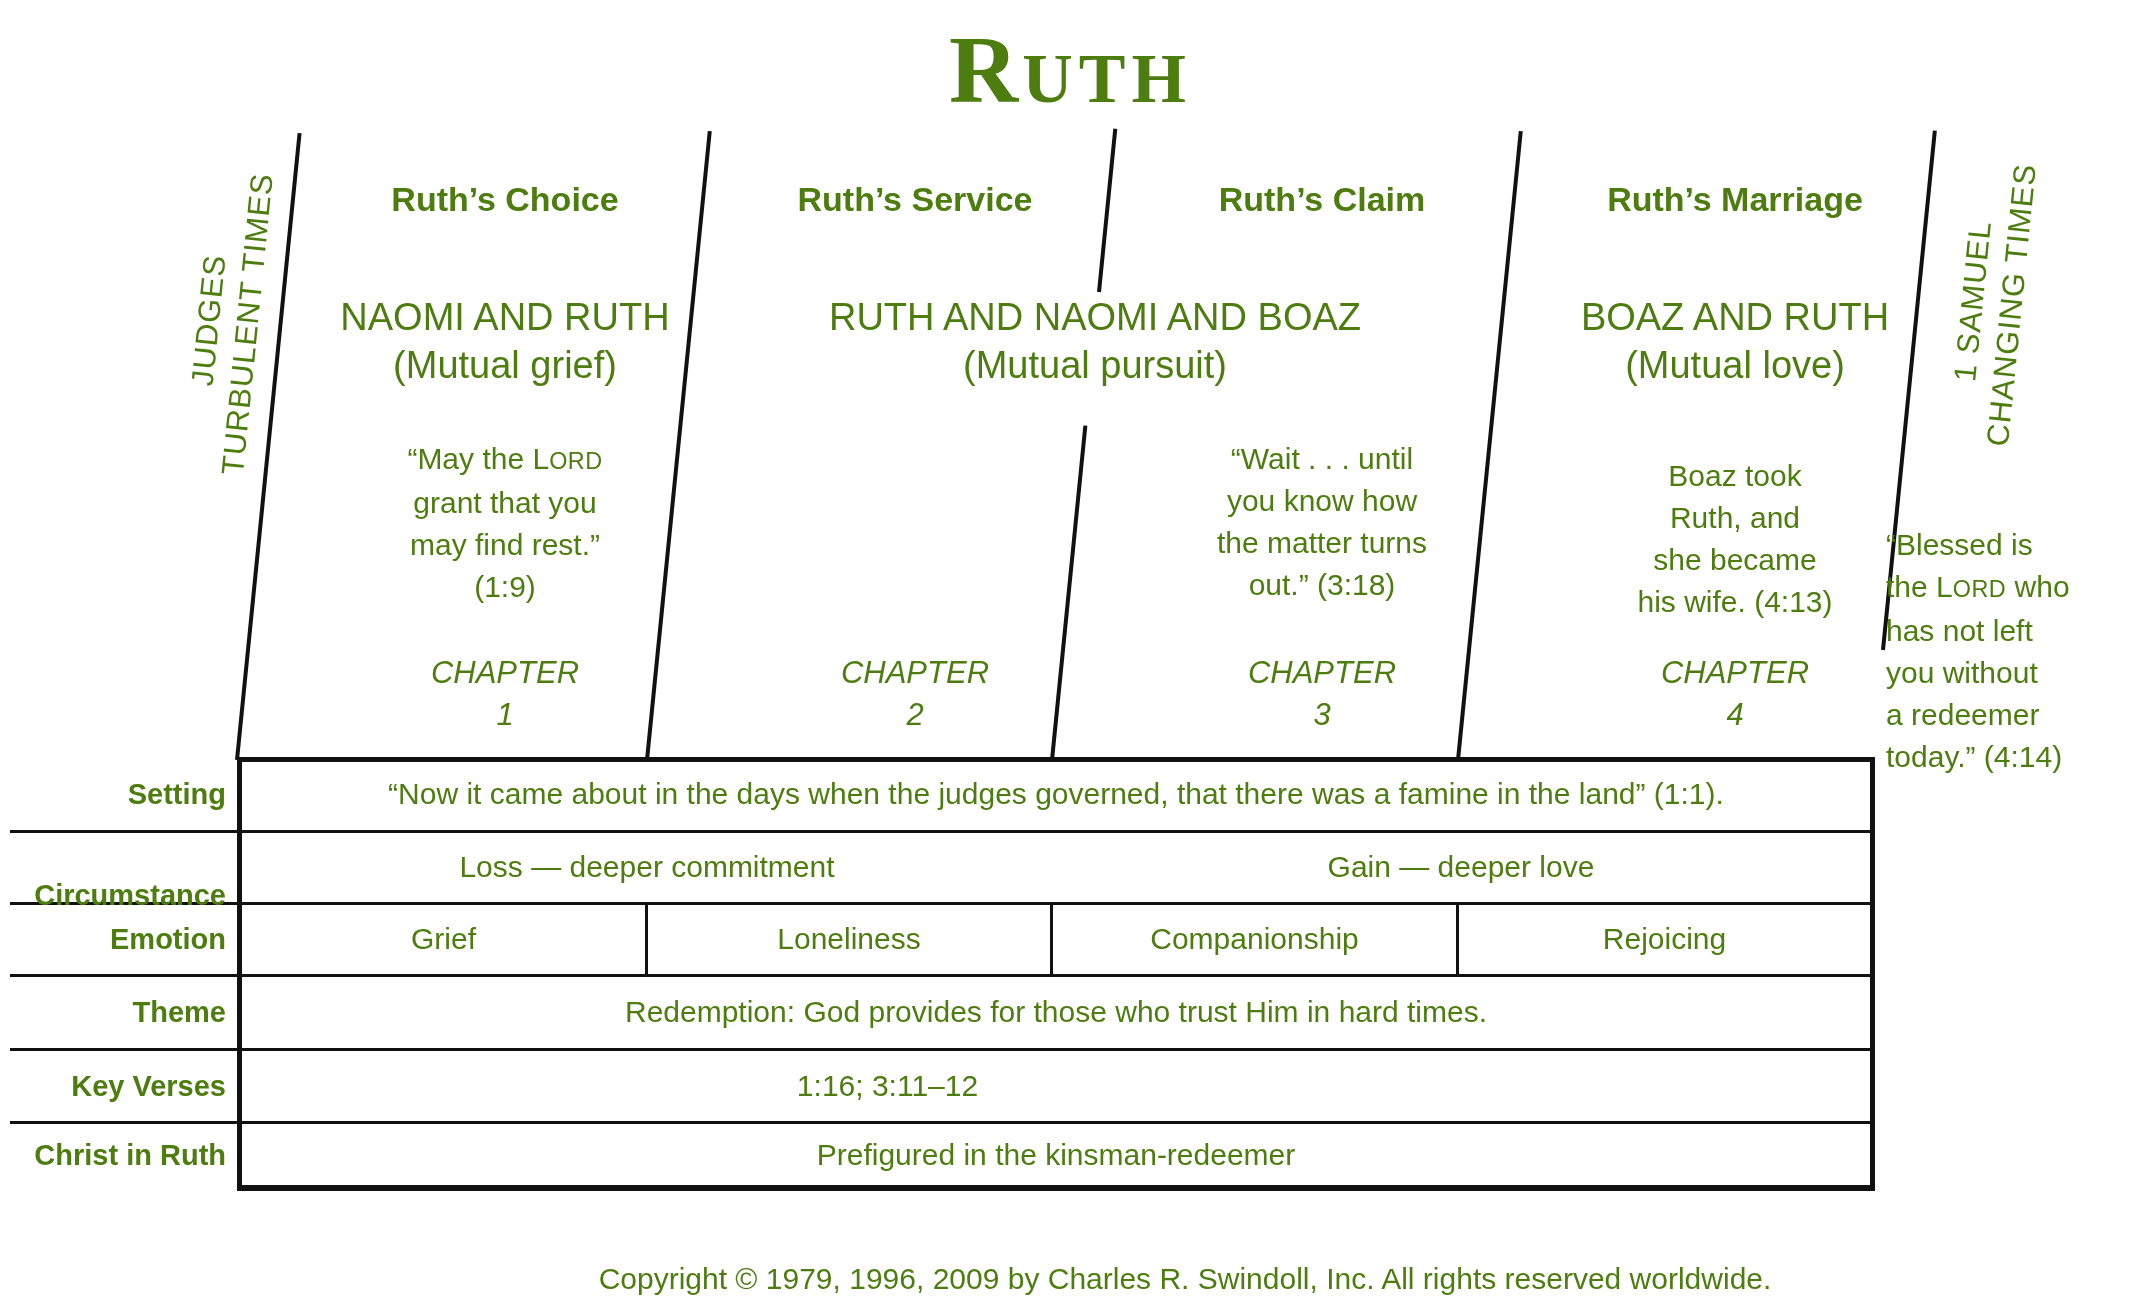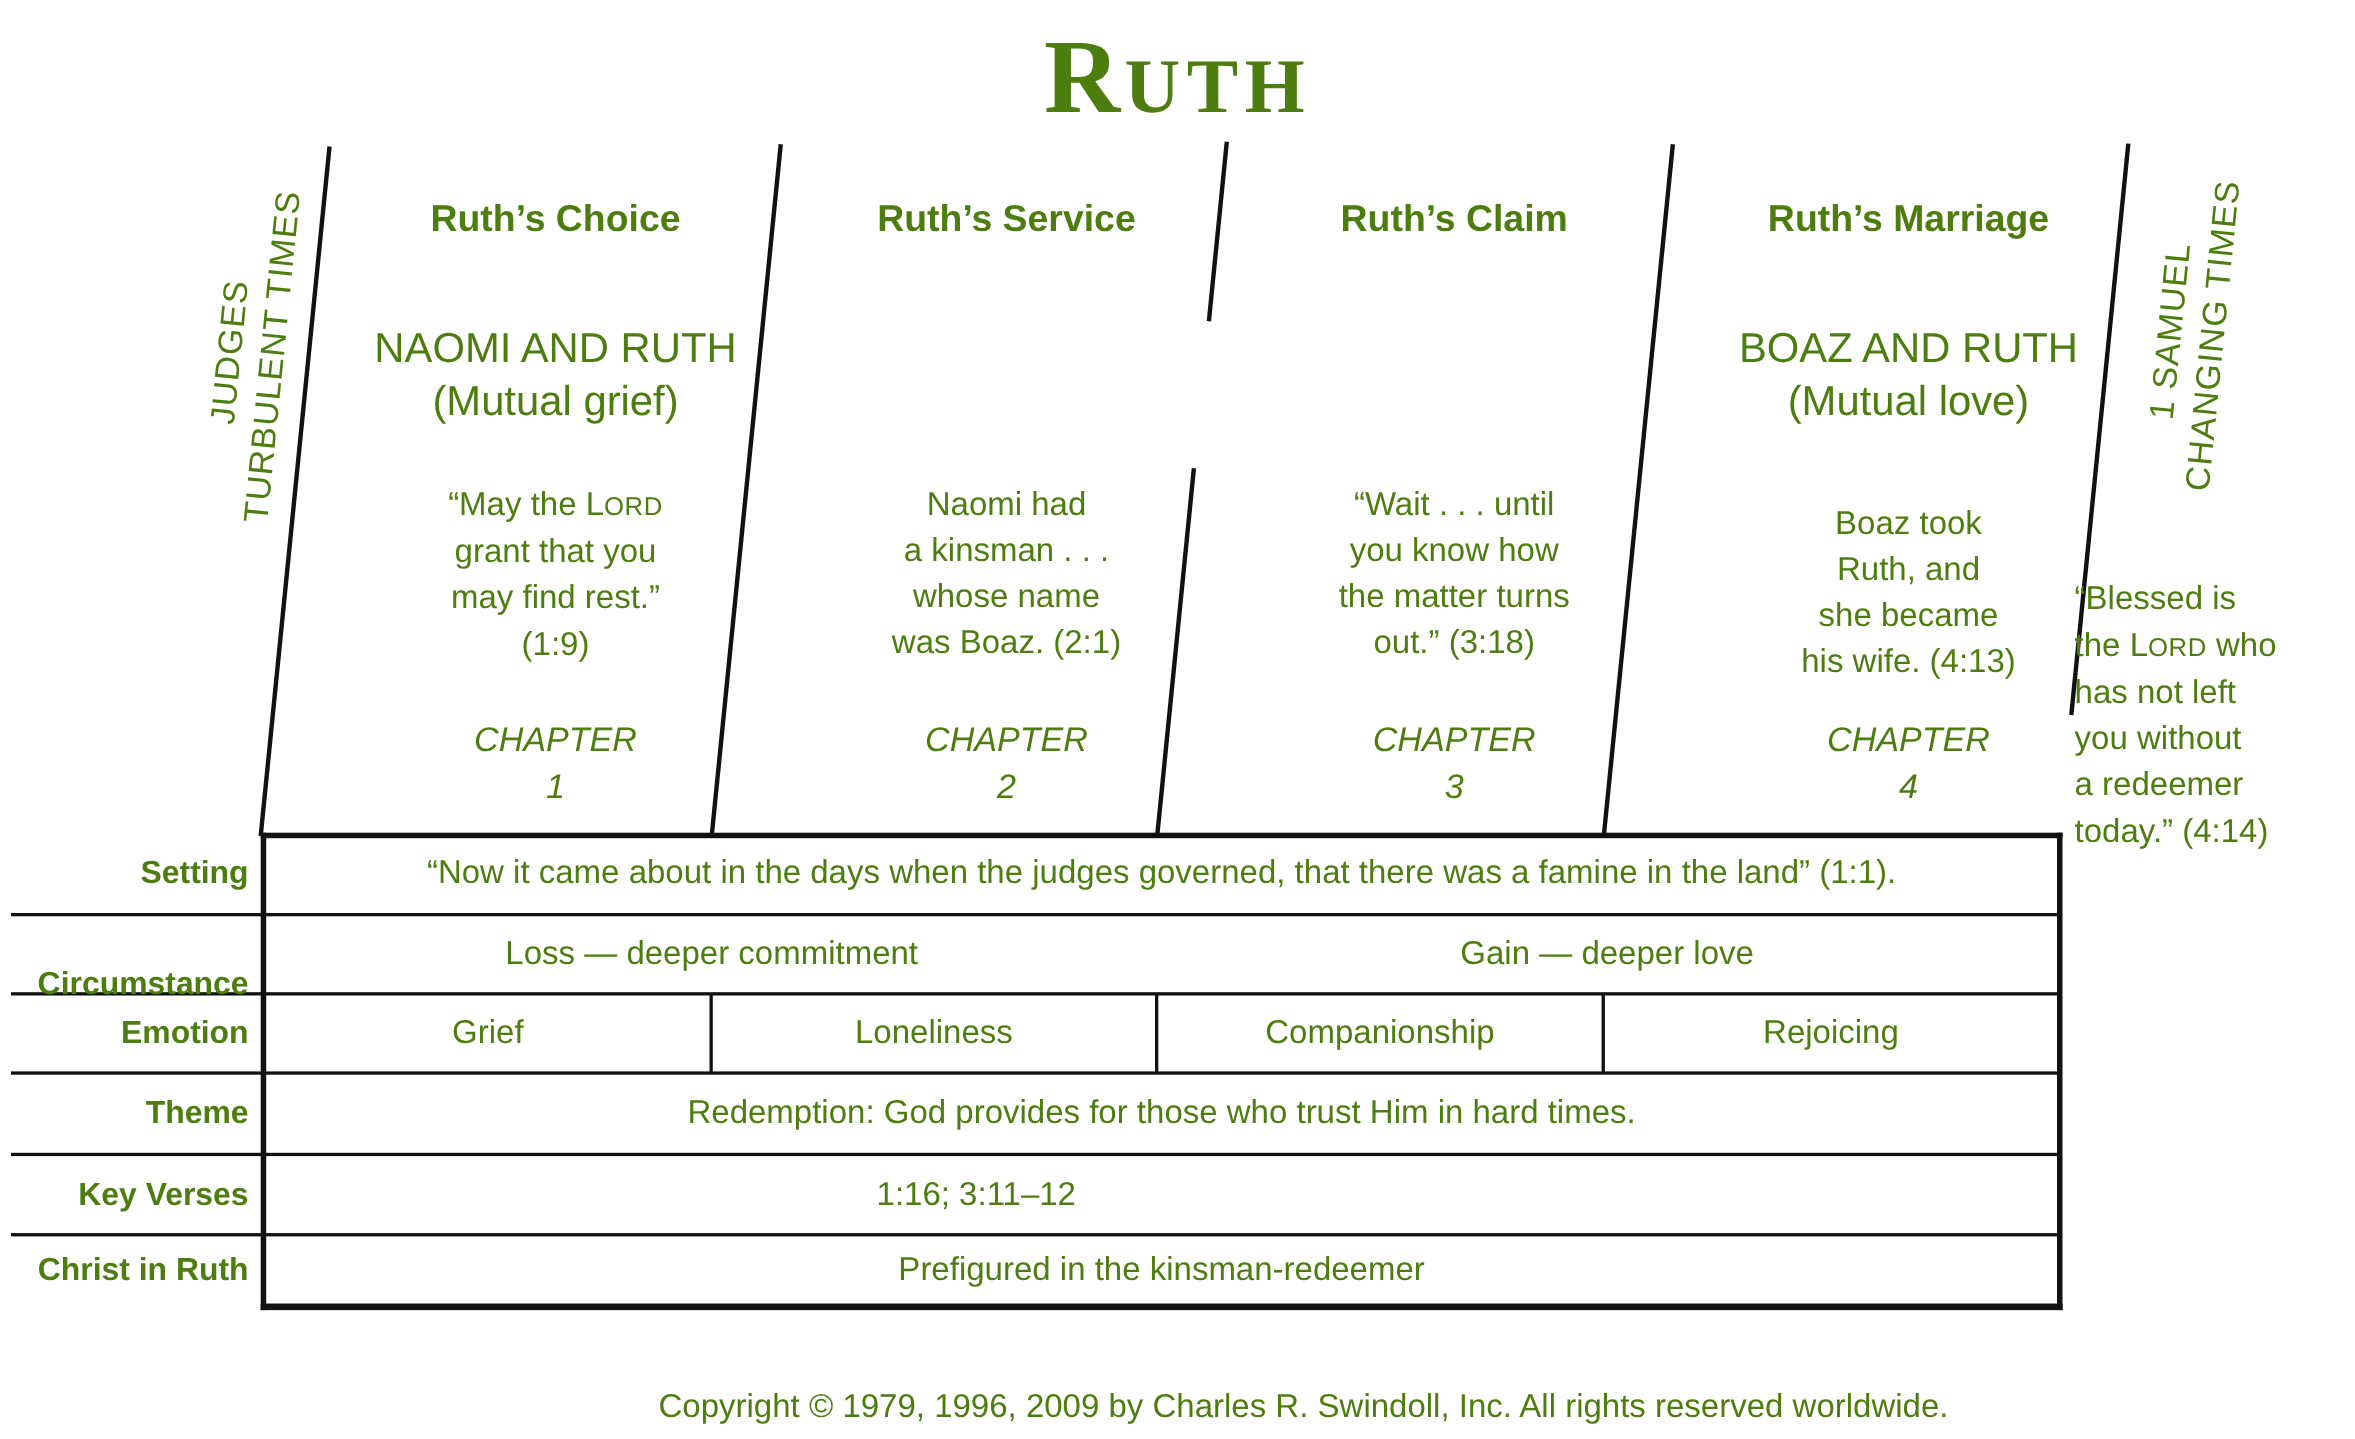--- a/index.html
+++ b/index.html
@@ -72,6 +72,10 @@
   <div class="subject" style="left:285px; top:293px; width:440px;">
     <div>NAOMI AND RUTH</div>
     <div>(Mutual grief)</div>
+  </div>
+  <div class="subject" style="left:745px; top:293px; width:700px;">
+    <div>RUTH AND NAOMI AND BOAZ</div>
+    <div>(Mutual pursuit)</div>
   </div>
   <div class="subject" style="left:1515px; top:293px; width:440px;">
     <div>BOAZ AND RUTH</div>

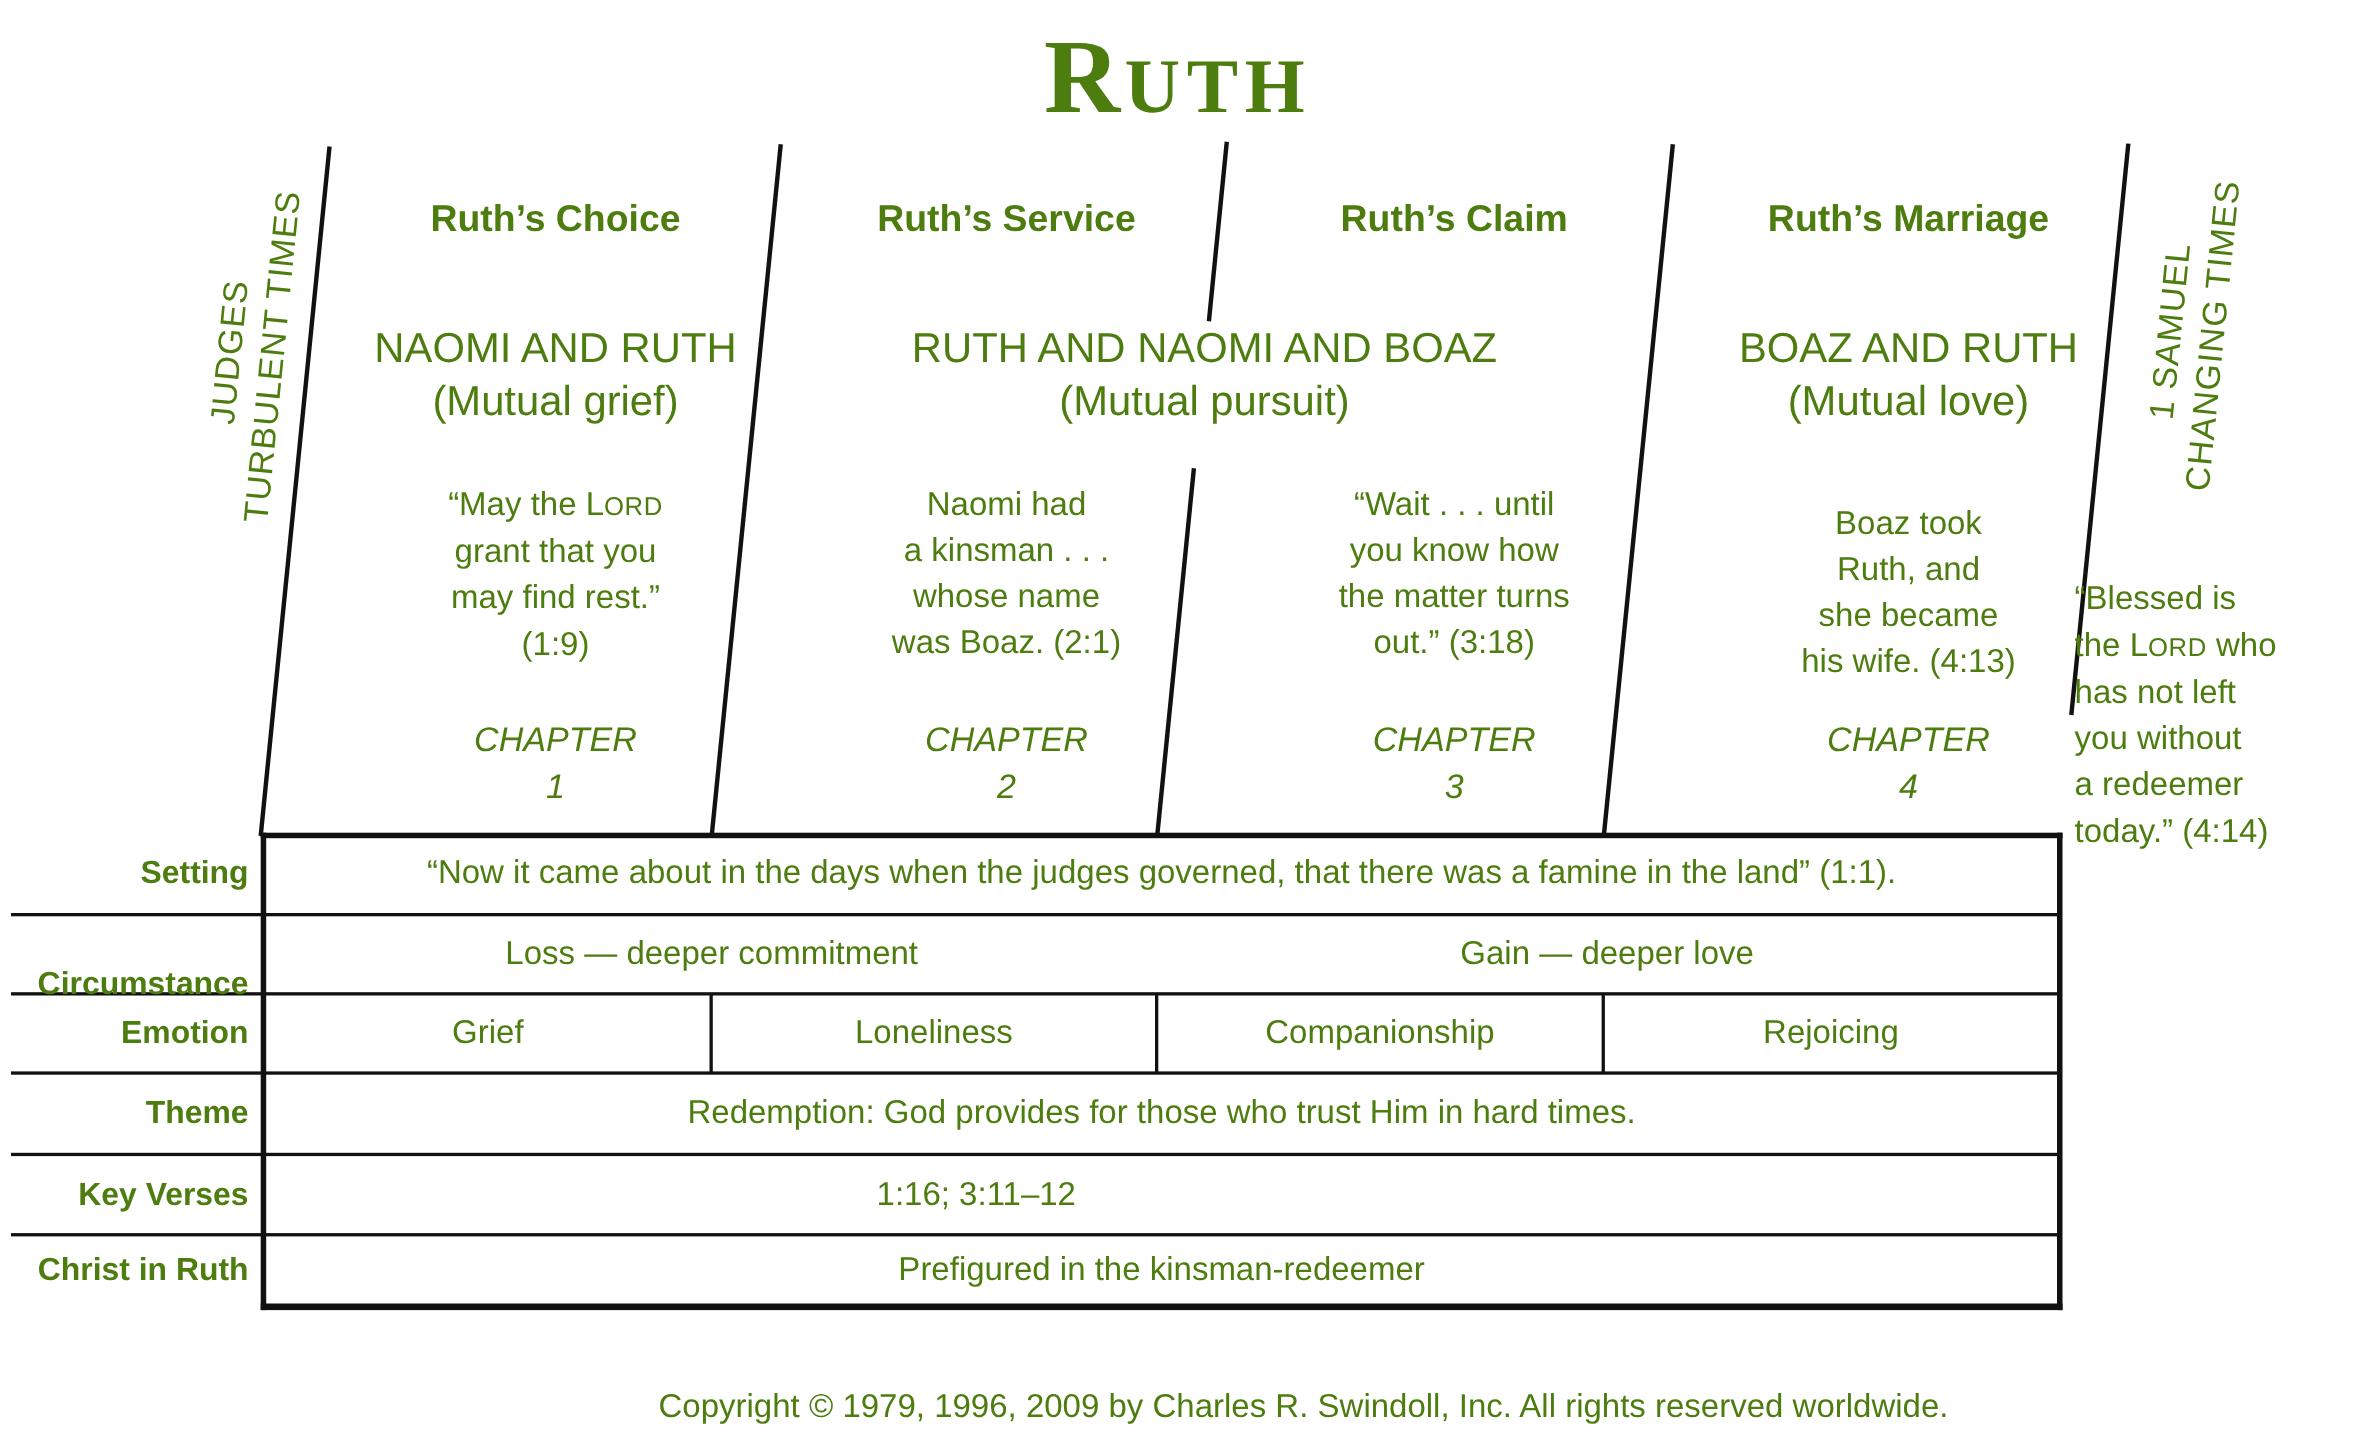--- a/index.html
+++ b/index.html
@@ -88,12 +88,6 @@
       <div class="qline">may find rest.”</div>
       <div class="qline">(1:9)</div>
     </div>
-  <div class="quote" style="left:715px; top:438px;">
-      <div class="qline">Naomi had</div>
-      <div class="qline">a kinsman . . .</div>
-      <div class="qline">whose name</div>
-      <div class="qline">was Boaz. (2:1)</div>
-    </div>
   <div class="quote" style="left:1122px; top:438px;">
       <div class="qline">“Wait . . . until</div>
       <div class="qline">you know how</div>

